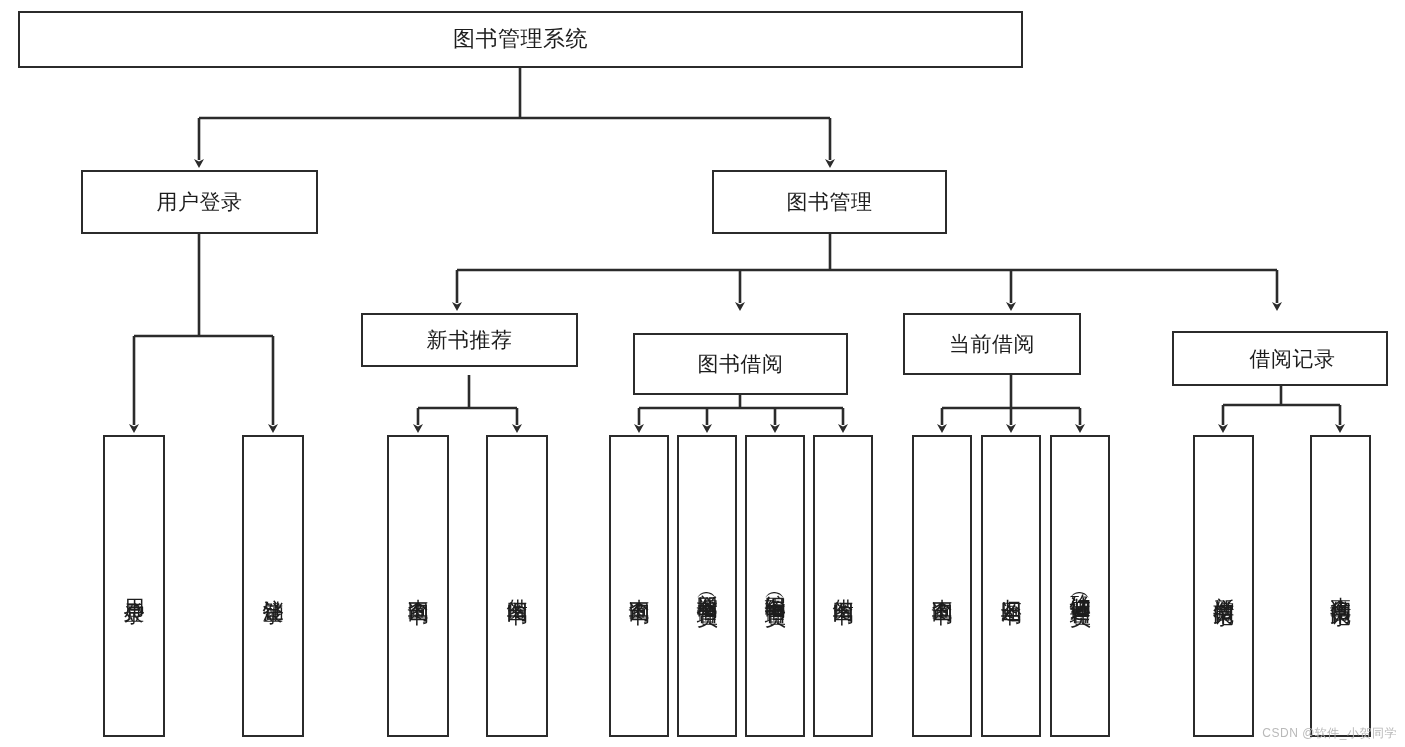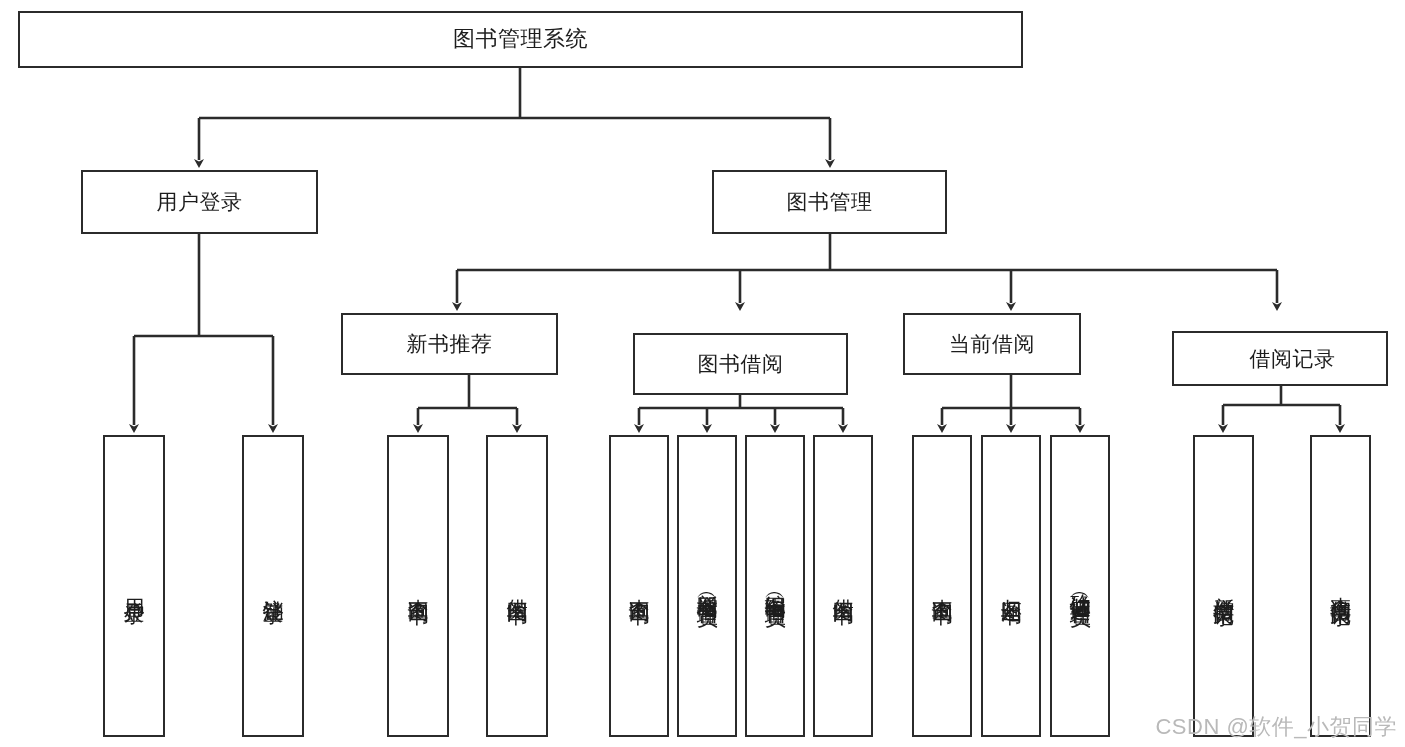--- a/index.html
+++ b/index.html
@@ -140,7 +140,7 @@
     <span class="h-label">图书管理</span>
   </div>
 
-  <div class="node h-node" style="left:341px; top:313px; width:217px; height:62px;align-items:center;">
+  <div class="node h-node" style="left:361px; top:313px; width:217px; height:54px;align-items:center;">
     <span class="h-label">新书推荐</span>
   </div>
   <div class="node h-node" style="left:633px; top:313px; width:215px; height:62px;margin-top:20px;">

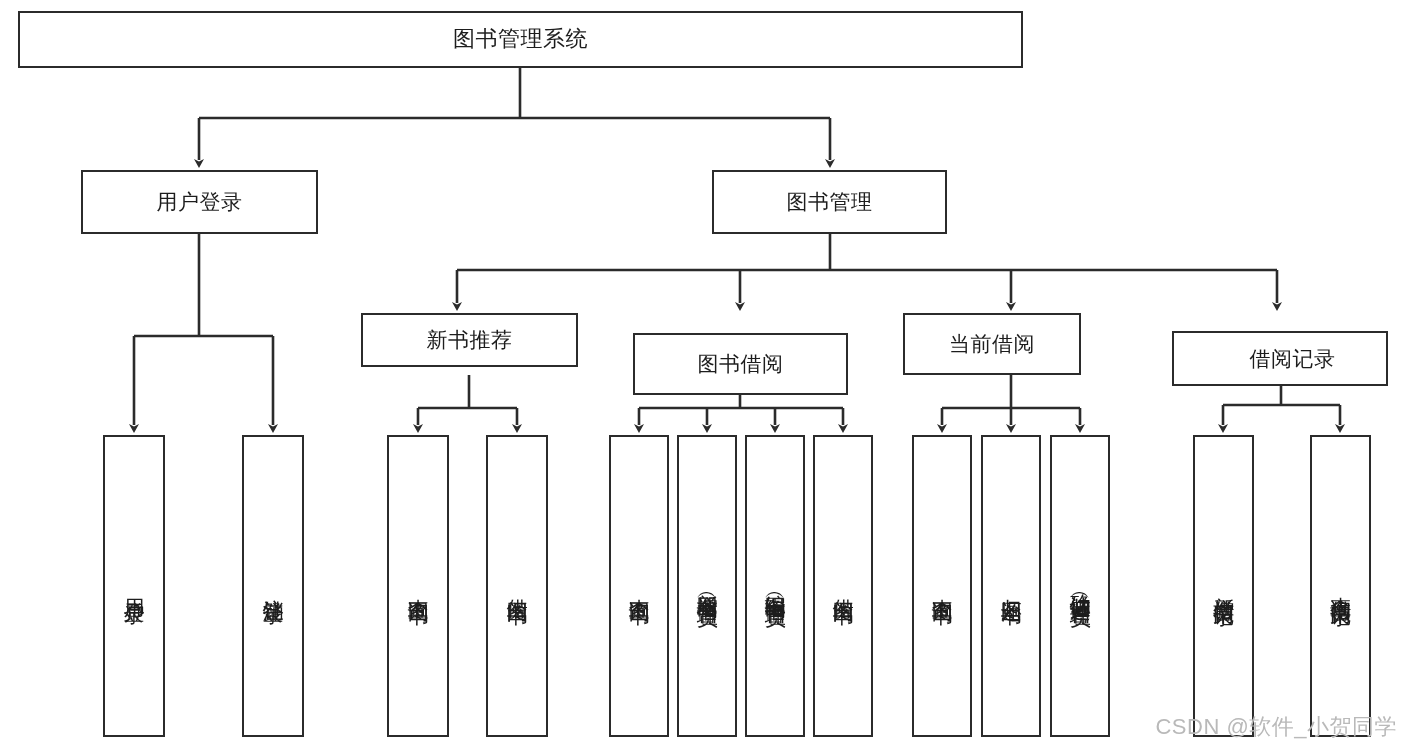--- a/index.html
+++ b/index.html
@@ -68,7 +68,7 @@
     position: absolute;
     right: 8px;
     bottom: 5px;
-    font-size: 22px;
+    font-size: 12px;
     color: #b9b9b9;
     white-space: nowrap;
     letter-spacing: 0.5px;

